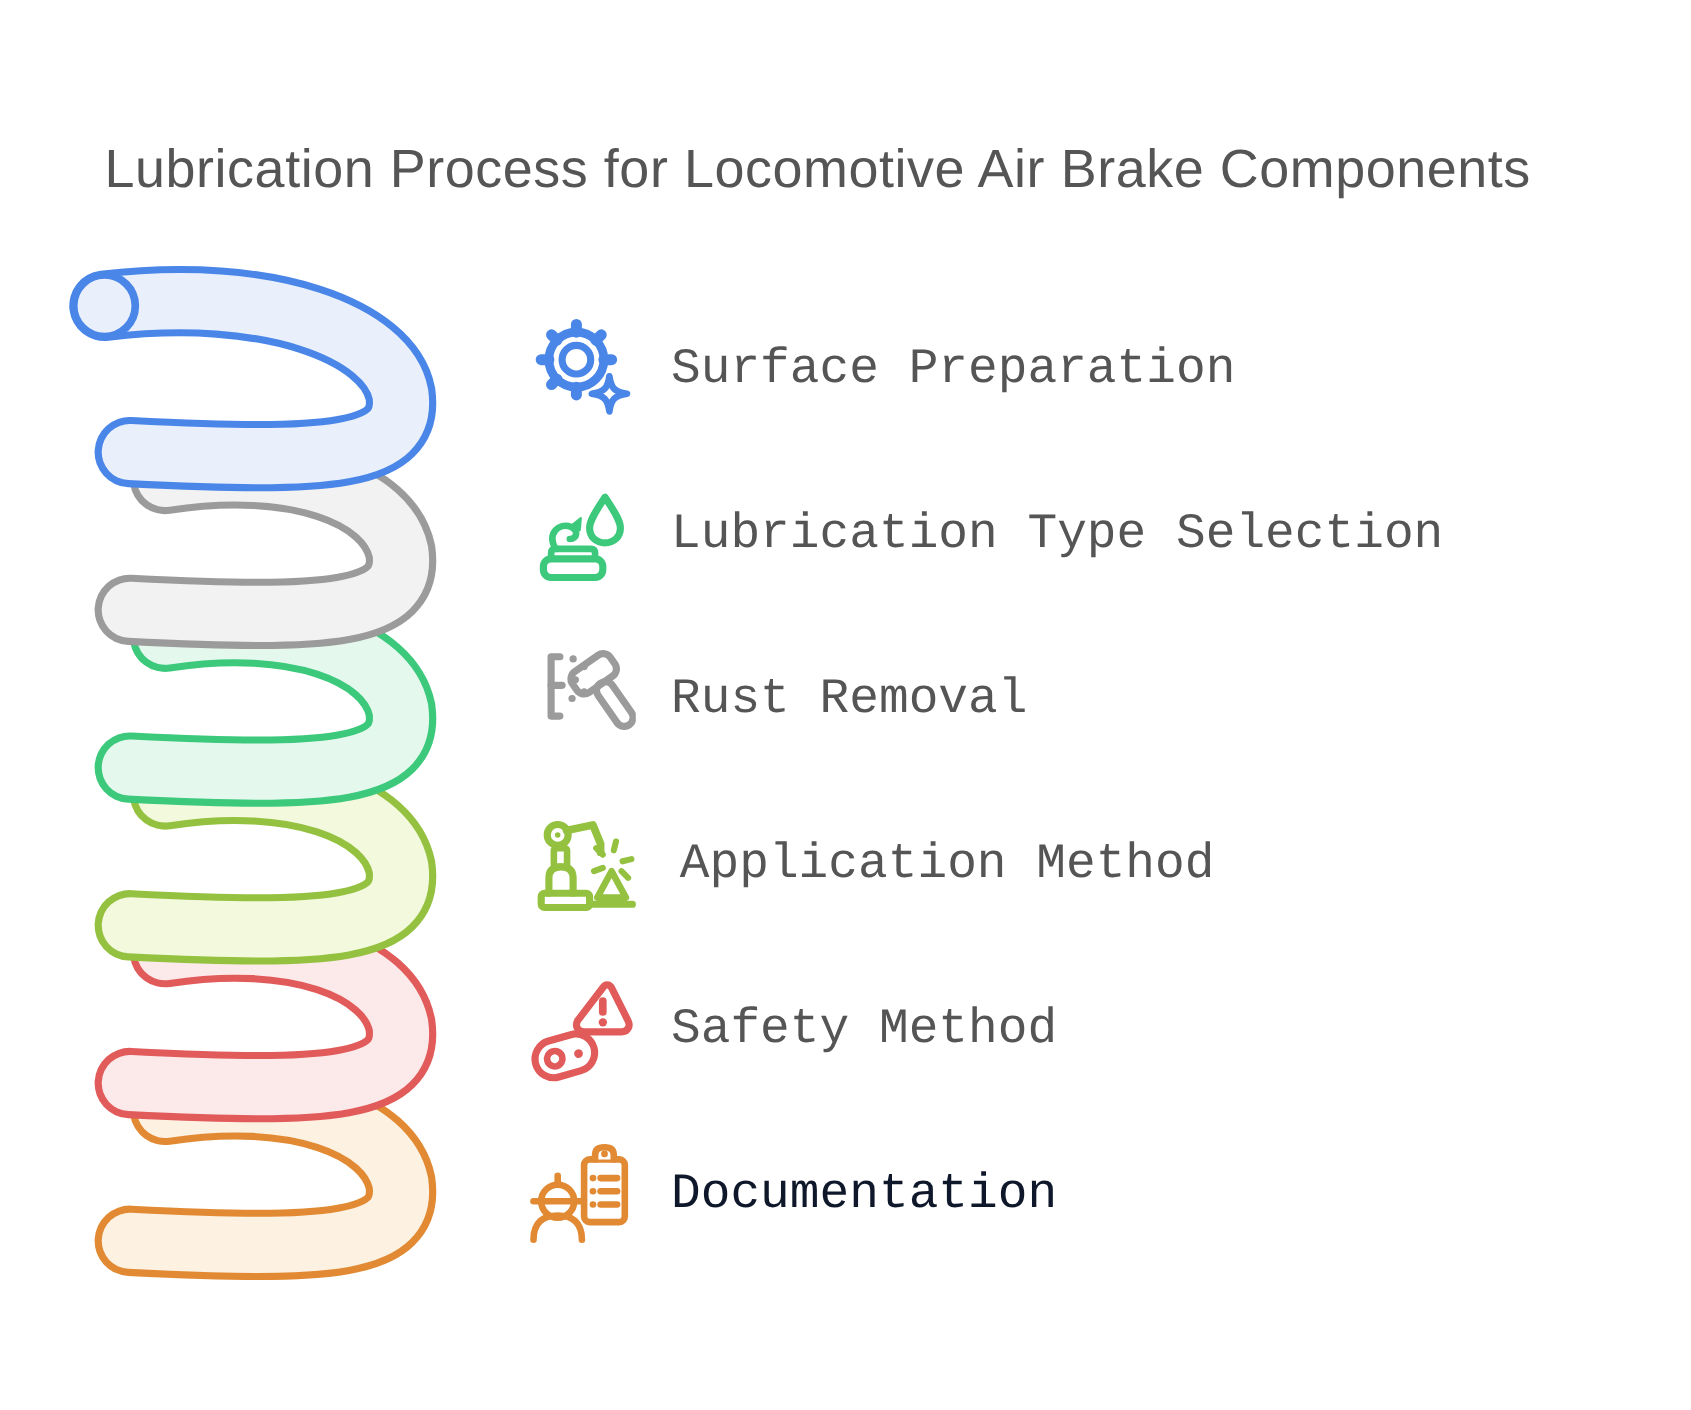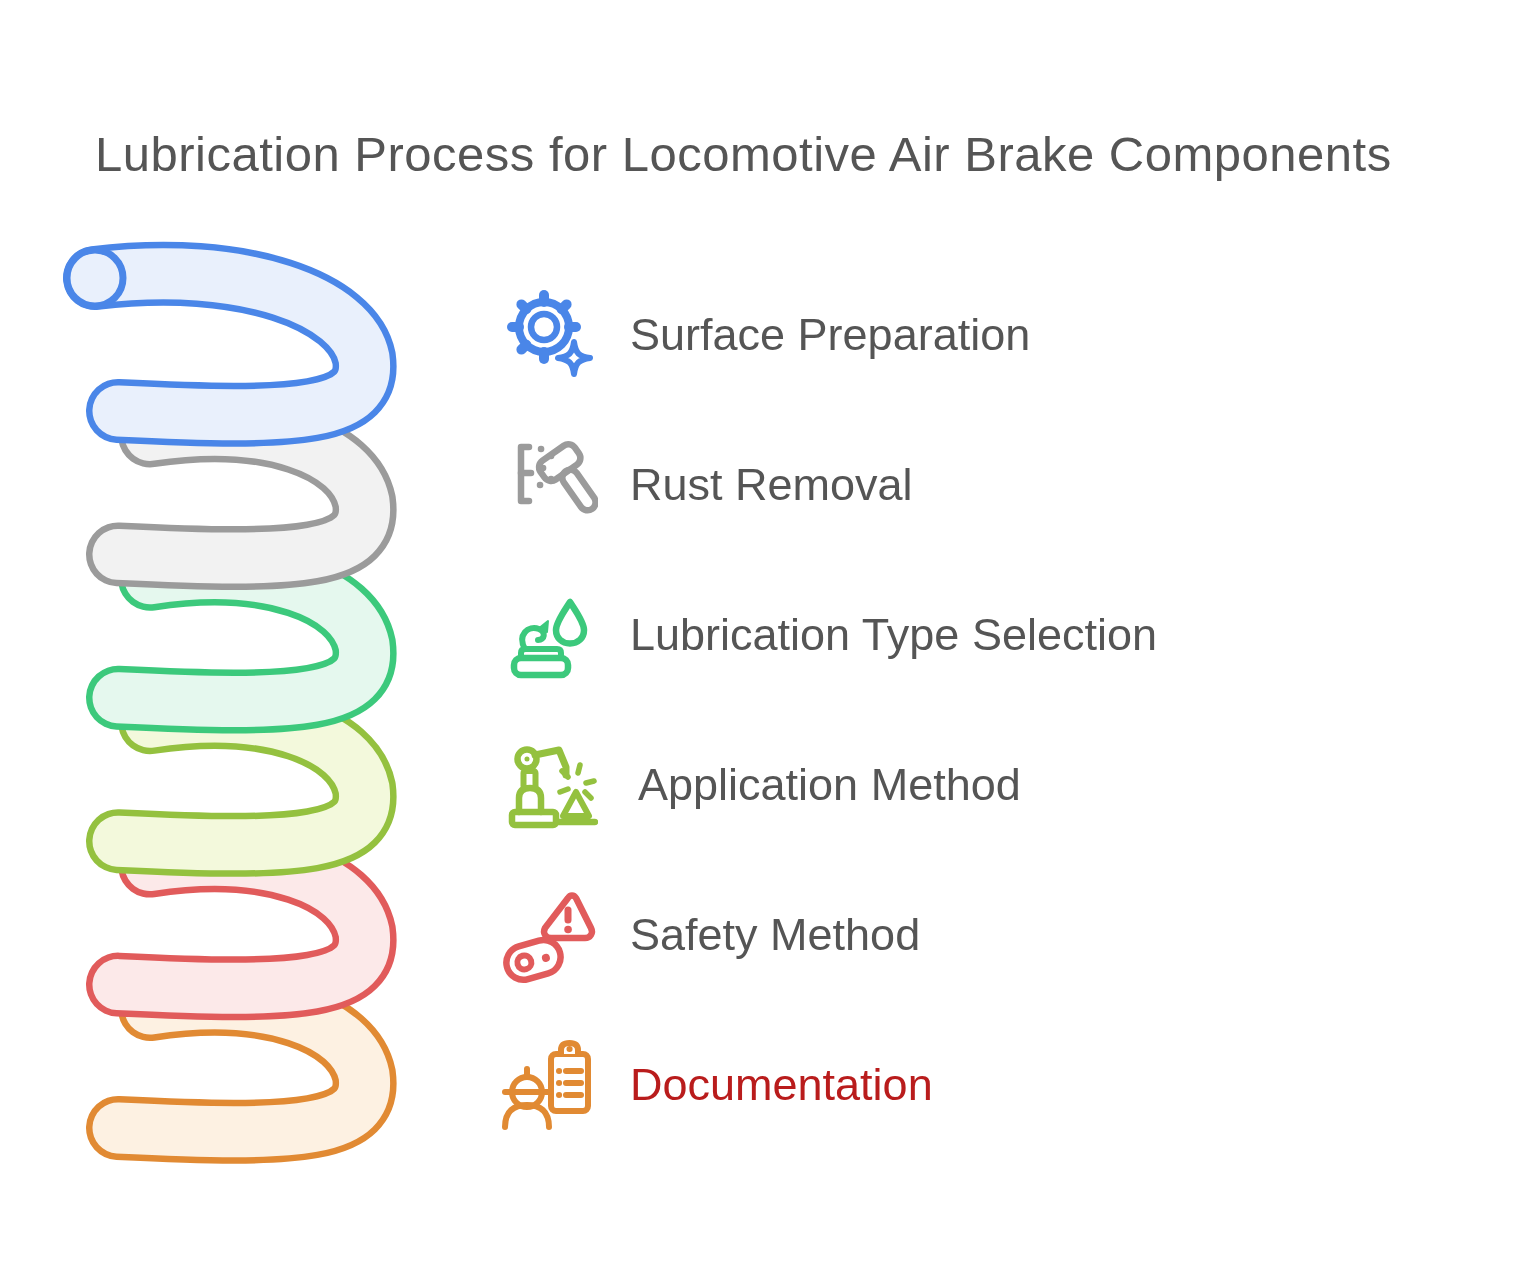--- a/index.html
+++ b/index.html
@@ -27,7 +27,7 @@
   }
   .steps{
     position:absolute;
-    left:498px;top:260px;
+    left:478px;top:260px;font-family:Liberation Mono, monospace;
   }
   .step{
     height:150px;

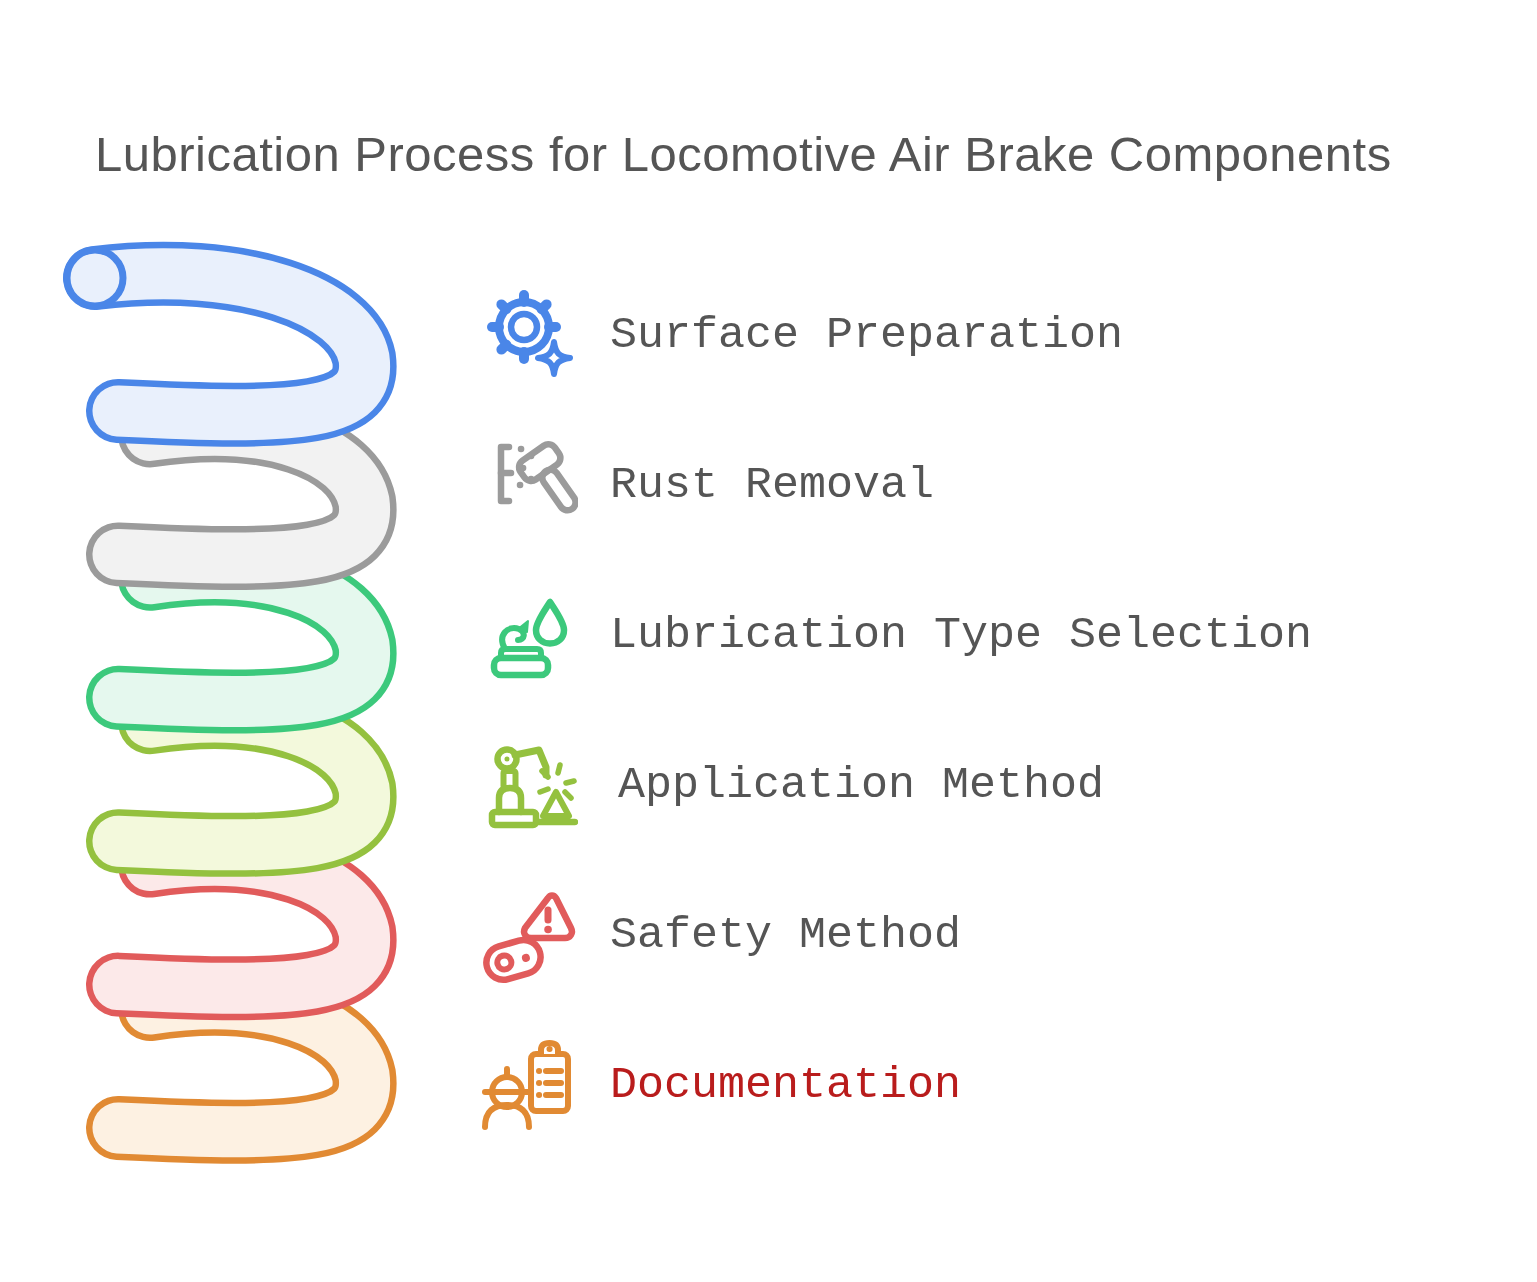--- a/index.html
+++ b/index.html
@@ -103,6 +103,19 @@
     </div>
 
     <div class="step">
+      <span class="icon" style="color: rgb(60, 201, 124);">
+        <svg viewBox="0 0 100 100" fill="none" stroke="currentColor" stroke-linecap="round" stroke-linejoin="round">
+          <rect x="16" y="73" width="54" height="17" rx="7" stroke-width="6.5"></rect>
+          <path d="M23,73 V68 Q23,64 27,64 H59 Q63,64 63,68 V73" stroke-width="6"></path>
+          <path d="M27,64 C19,50 30,40 41,44 C48,47 47,55 40,55" stroke-width="6"></path>
+          <path d="M40,44 L50,36 L49,47 Z" fill="currentColor" stroke-width="2"></path>
+          <path d="M72,17 C67,25 58,37 58,45 C58,53 64,58.5 72,58.5 C80,58.5 86,53 86,45 C86,37 77,25 72,17 Z" stroke-width="6.5"></path>
+        </svg>
+      </span>
+      <span class="step-label" style="color: rgb(85, 85, 85);">Lubrication Type Selection</span>
+    </div>
+
+    <div class="step">
       <span class="icon" style="color: rgb(155, 155, 155);">
         <svg viewBox="0 0 100 100" fill="none" stroke="currentColor" stroke-linecap="round" stroke-linejoin="round">
           <path d="M31,12 H23 V66 H31" stroke-width="6.5"></path>
@@ -119,19 +132,6 @@
         </svg>
       </span>
       <span class="step-label" style="color: rgb(85, 85, 85);">Rust Removal</span>
-    </div>
-
-    <div class="step">
-      <span class="icon" style="color: rgb(60, 201, 124);">
-        <svg viewBox="0 0 100 100" fill="none" stroke="currentColor" stroke-linecap="round" stroke-linejoin="round">
-          <rect x="16" y="73" width="54" height="17" rx="7" stroke-width="6.5"></rect>
-          <path d="M23,73 V68 Q23,64 27,64 H59 Q63,64 63,68 V73" stroke-width="6"></path>
-          <path d="M27,64 C19,50 30,40 41,44 C48,47 47,55 40,55" stroke-width="6"></path>
-          <path d="M40,44 L50,36 L49,47 Z" fill="currentColor" stroke-width="2"></path>
-          <path d="M72,17 C67,25 58,37 58,45 C58,53 64,58.5 72,58.5 C80,58.5 86,53 86,45 C86,37 77,25 72,17 Z" stroke-width="6.5"></path>
-        </svg>
-      </span>
-      <span class="step-label" style="color: rgb(85, 85, 85);">Lubrication Type Selection</span>
     </div>
 
     <div class="step">

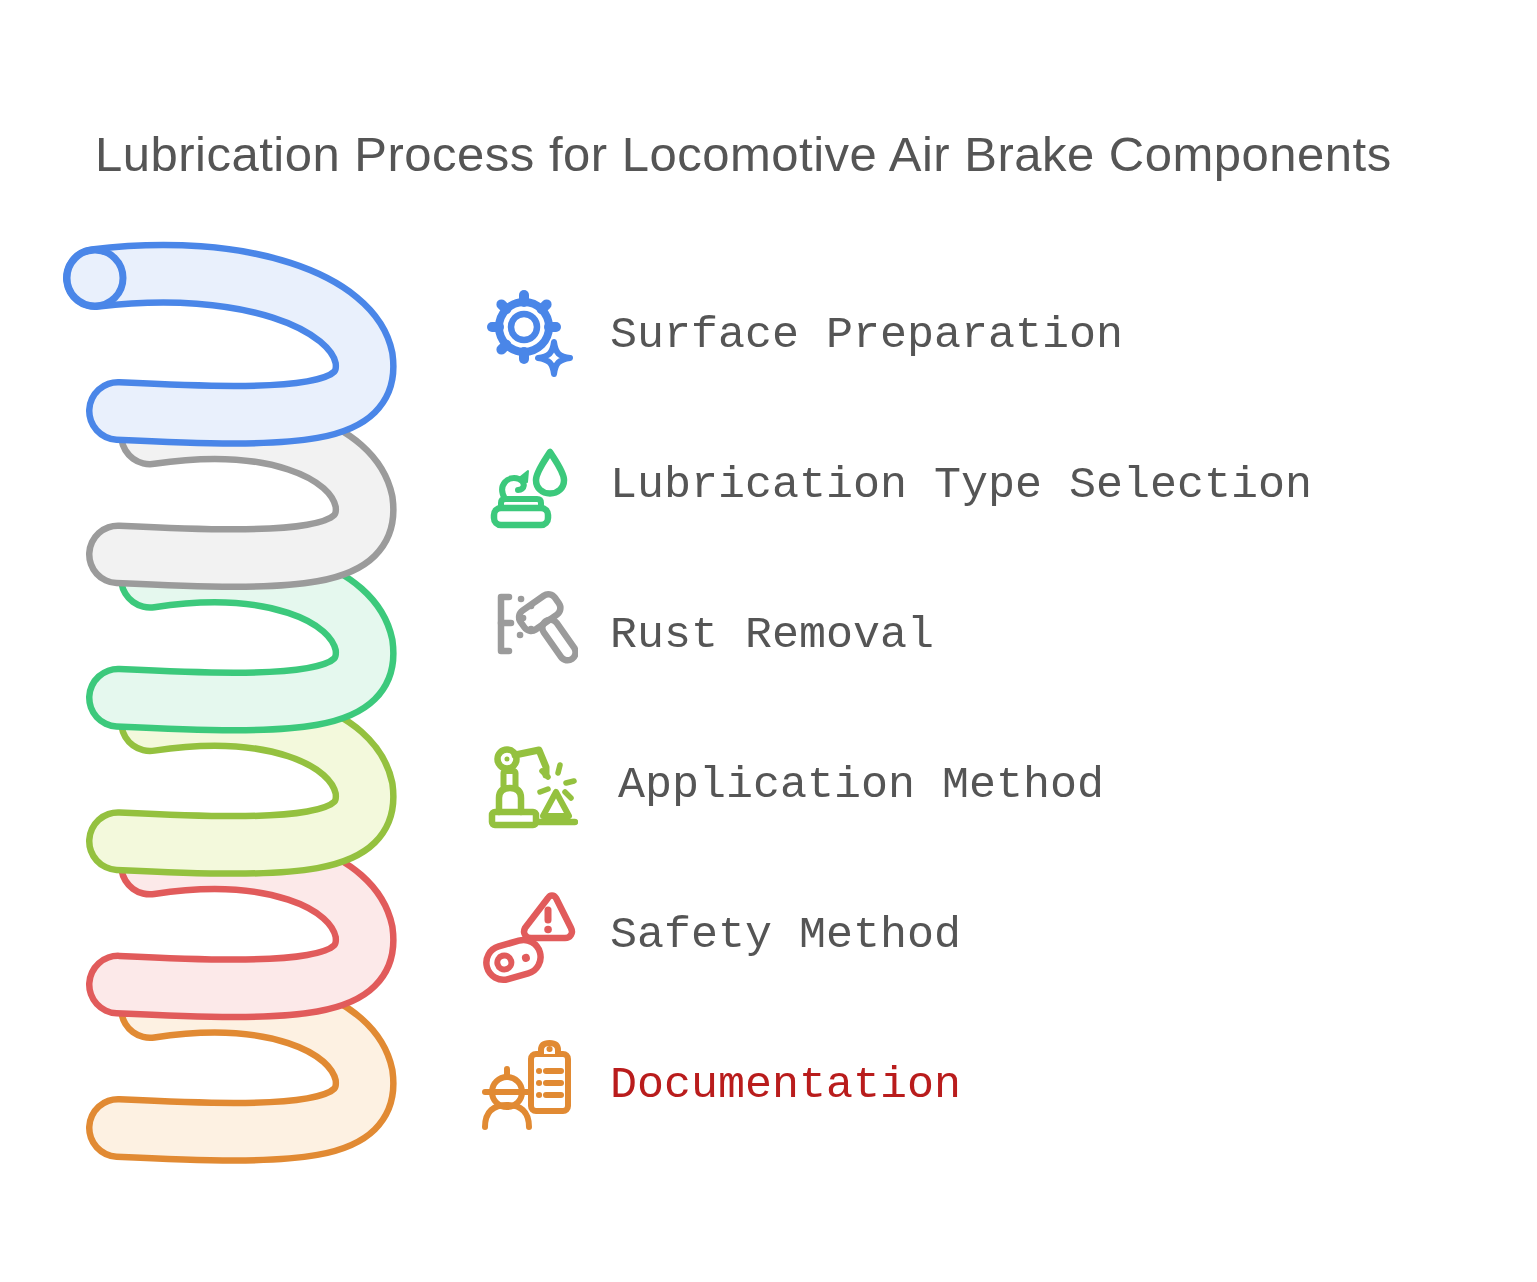--- a/index.html
+++ b/index.html
@@ -189,7 +189,7 @@
           <path d="M7,92 C7,76 16,70 29,70 C42,70 51,76 51,92" stroke-width="6"></path>
         </svg>
       </span>
-      <span class="step-label" style="color: #b91c1c;">Documentation</span>
+      <span class="step-label" style="color: #0f172a;">Documentation</span>
     </div>
 
   </div>

